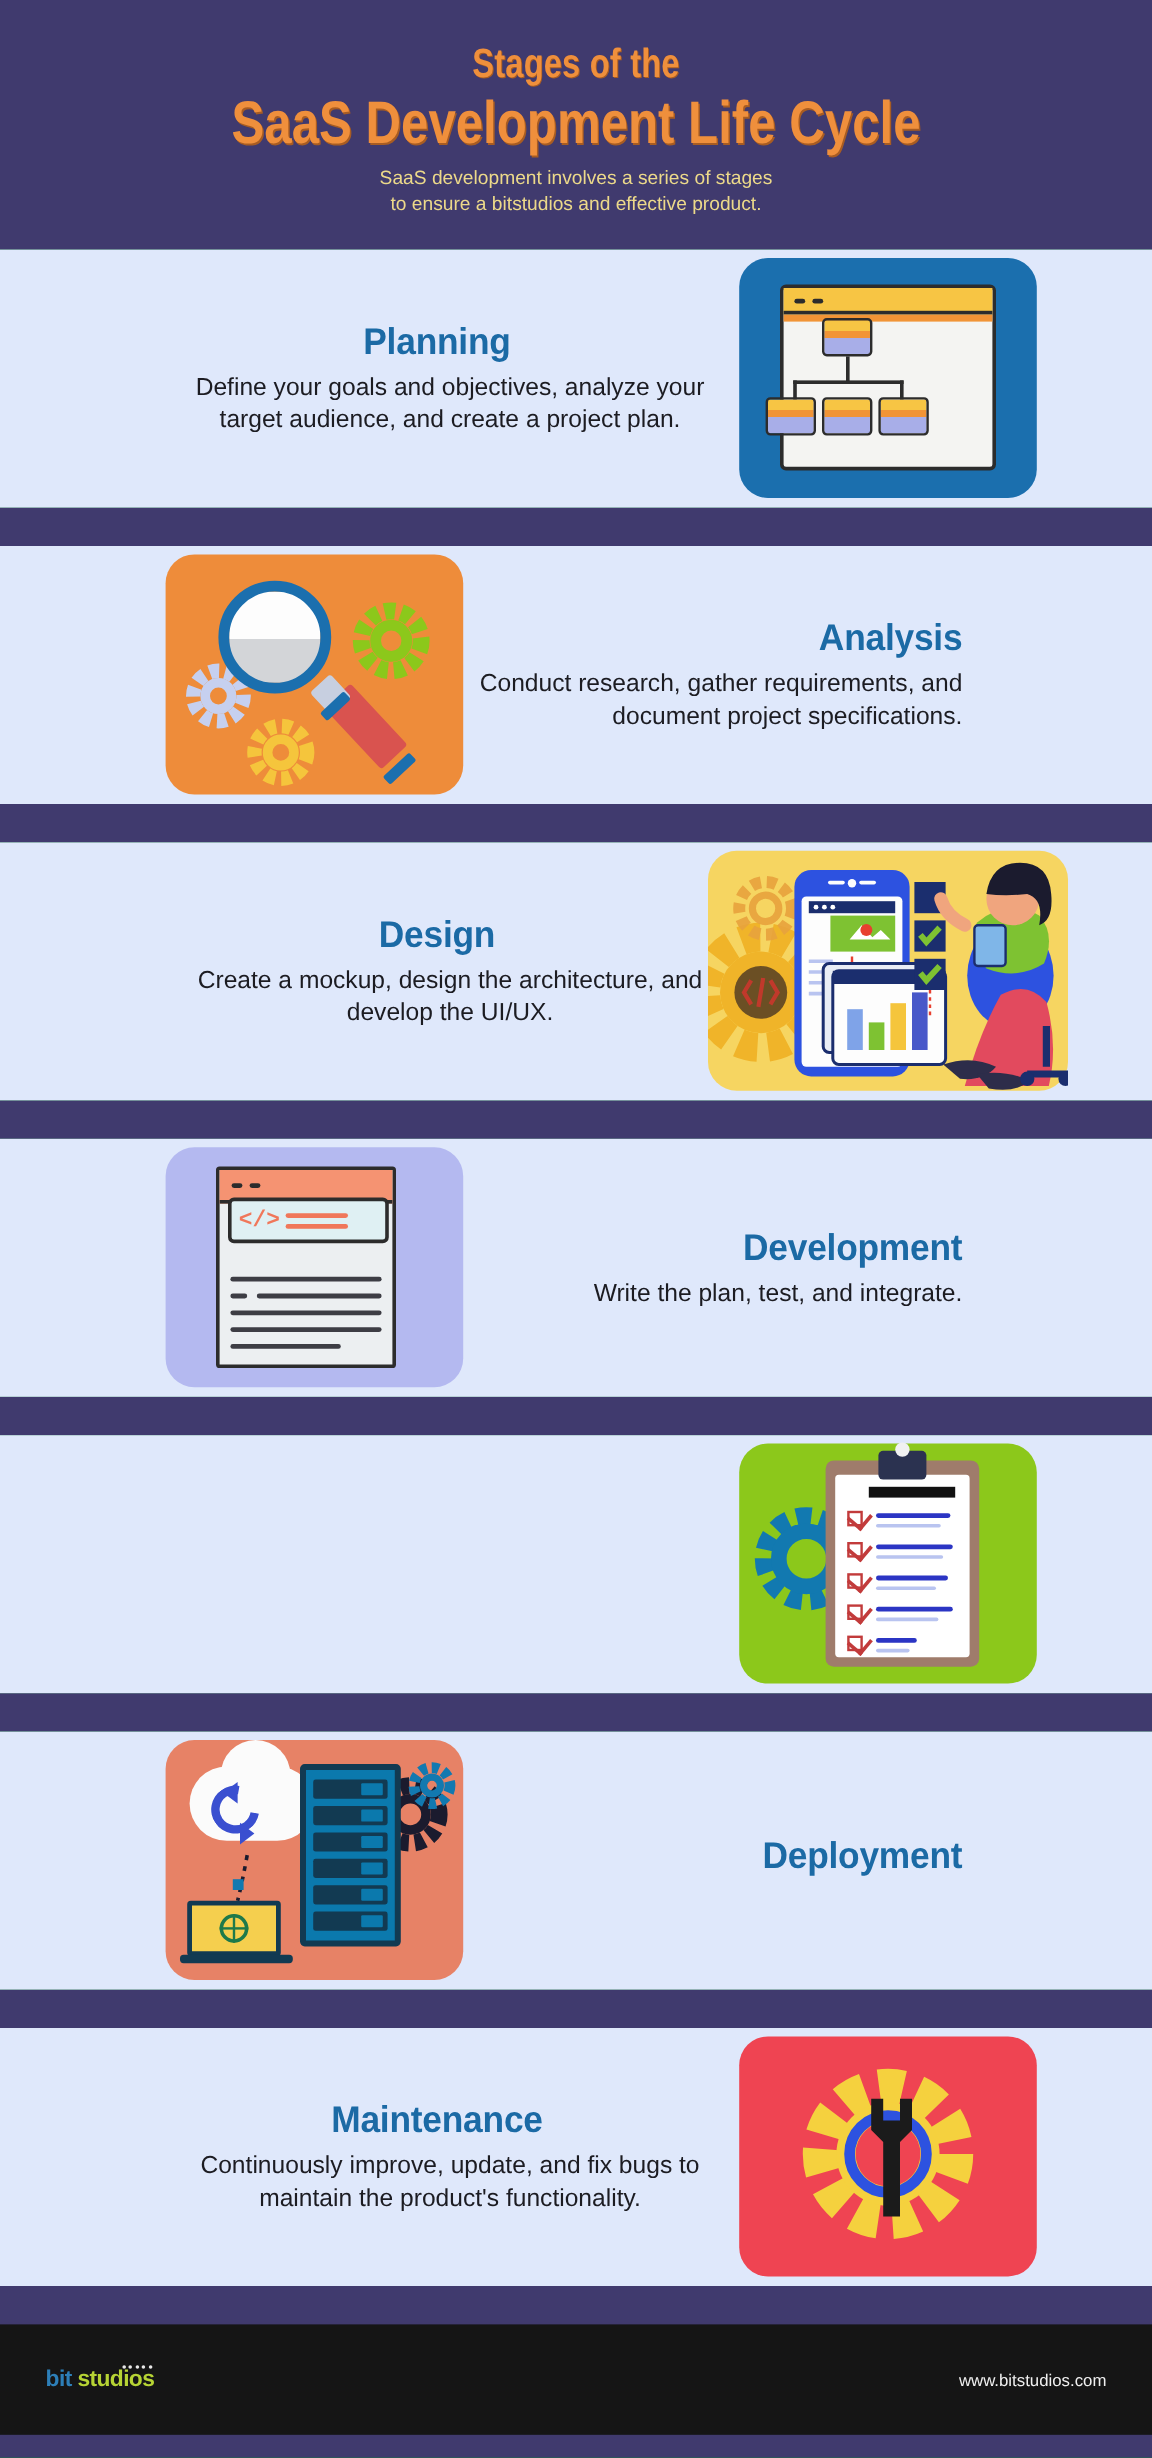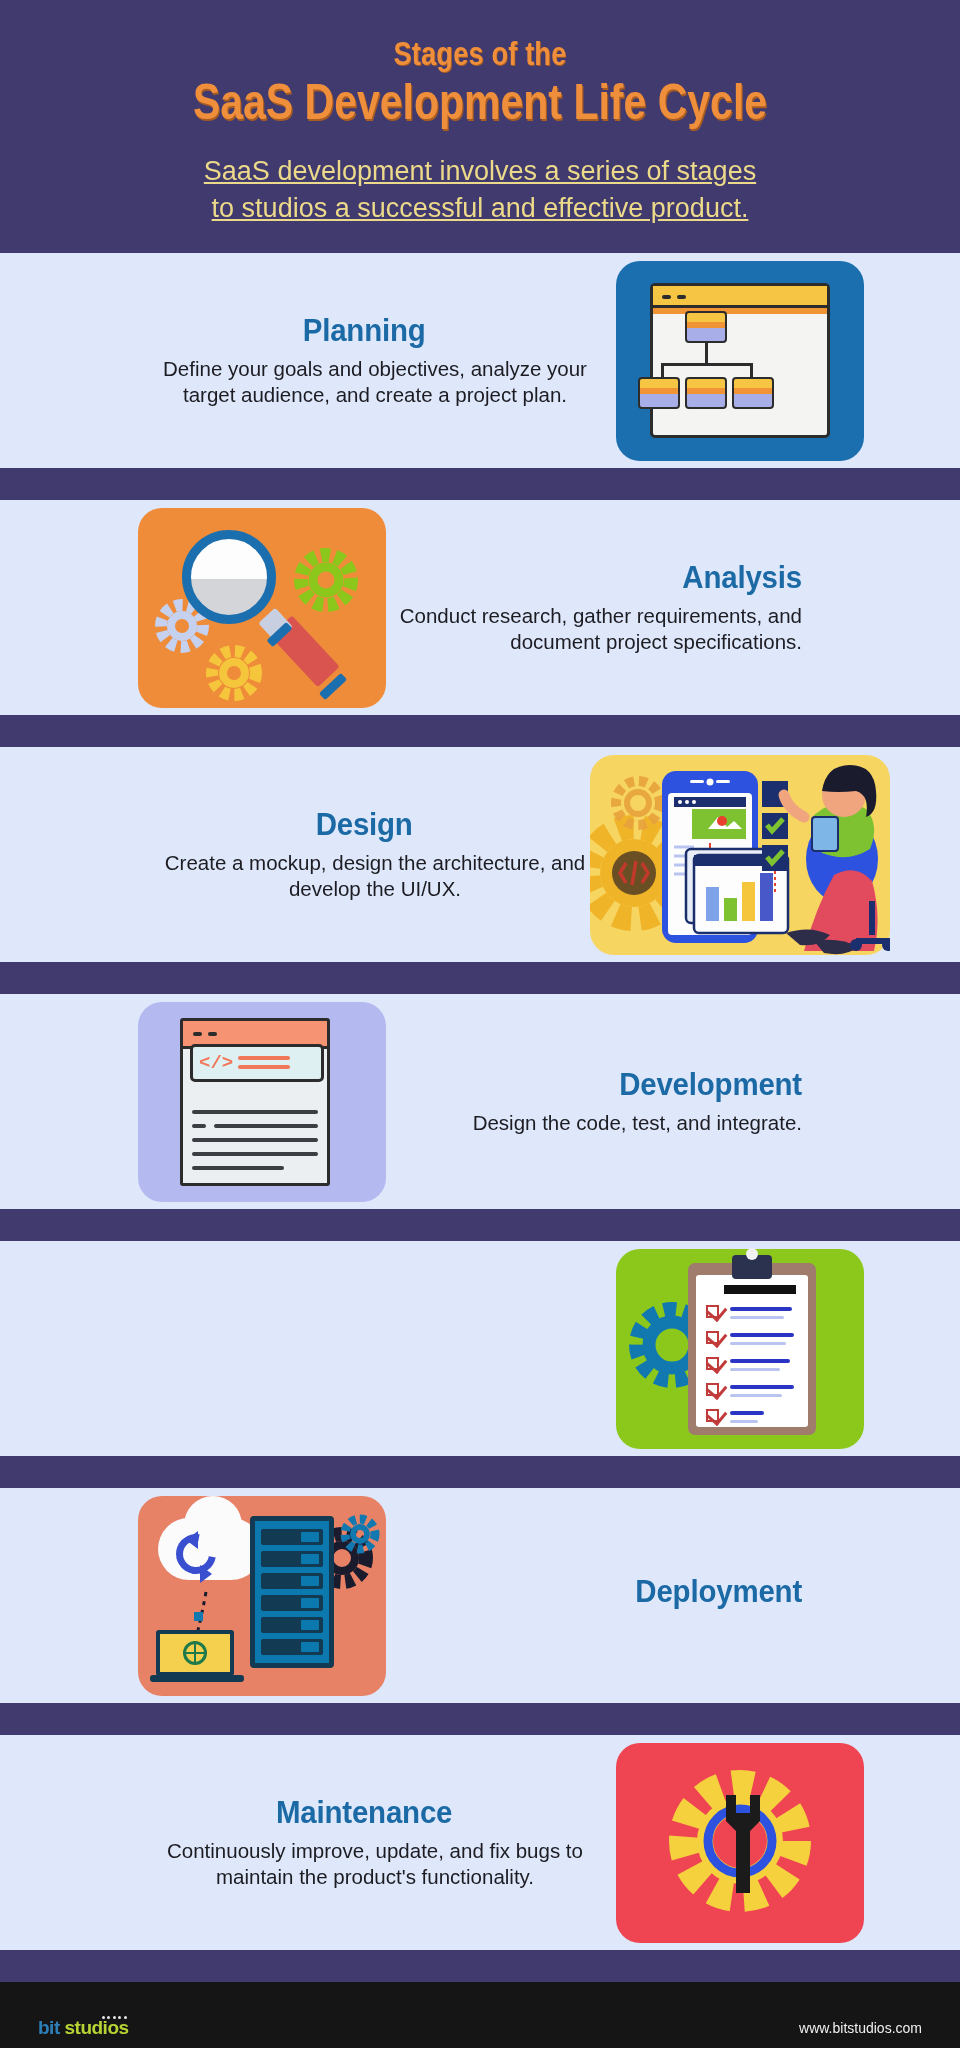--- a/index.html
+++ b/index.html
@@ -32,7 +32,7 @@
     white-space:nowrap;
   }
   .subtitle {
-    margin-top:24px; color:#ecd98a; font-size:27px; line-height:1.38;text-decoration:underline;
+    margin-top:9px; color:#ecd98a; font-size:16px; line-height:1.38;
   }
 
   

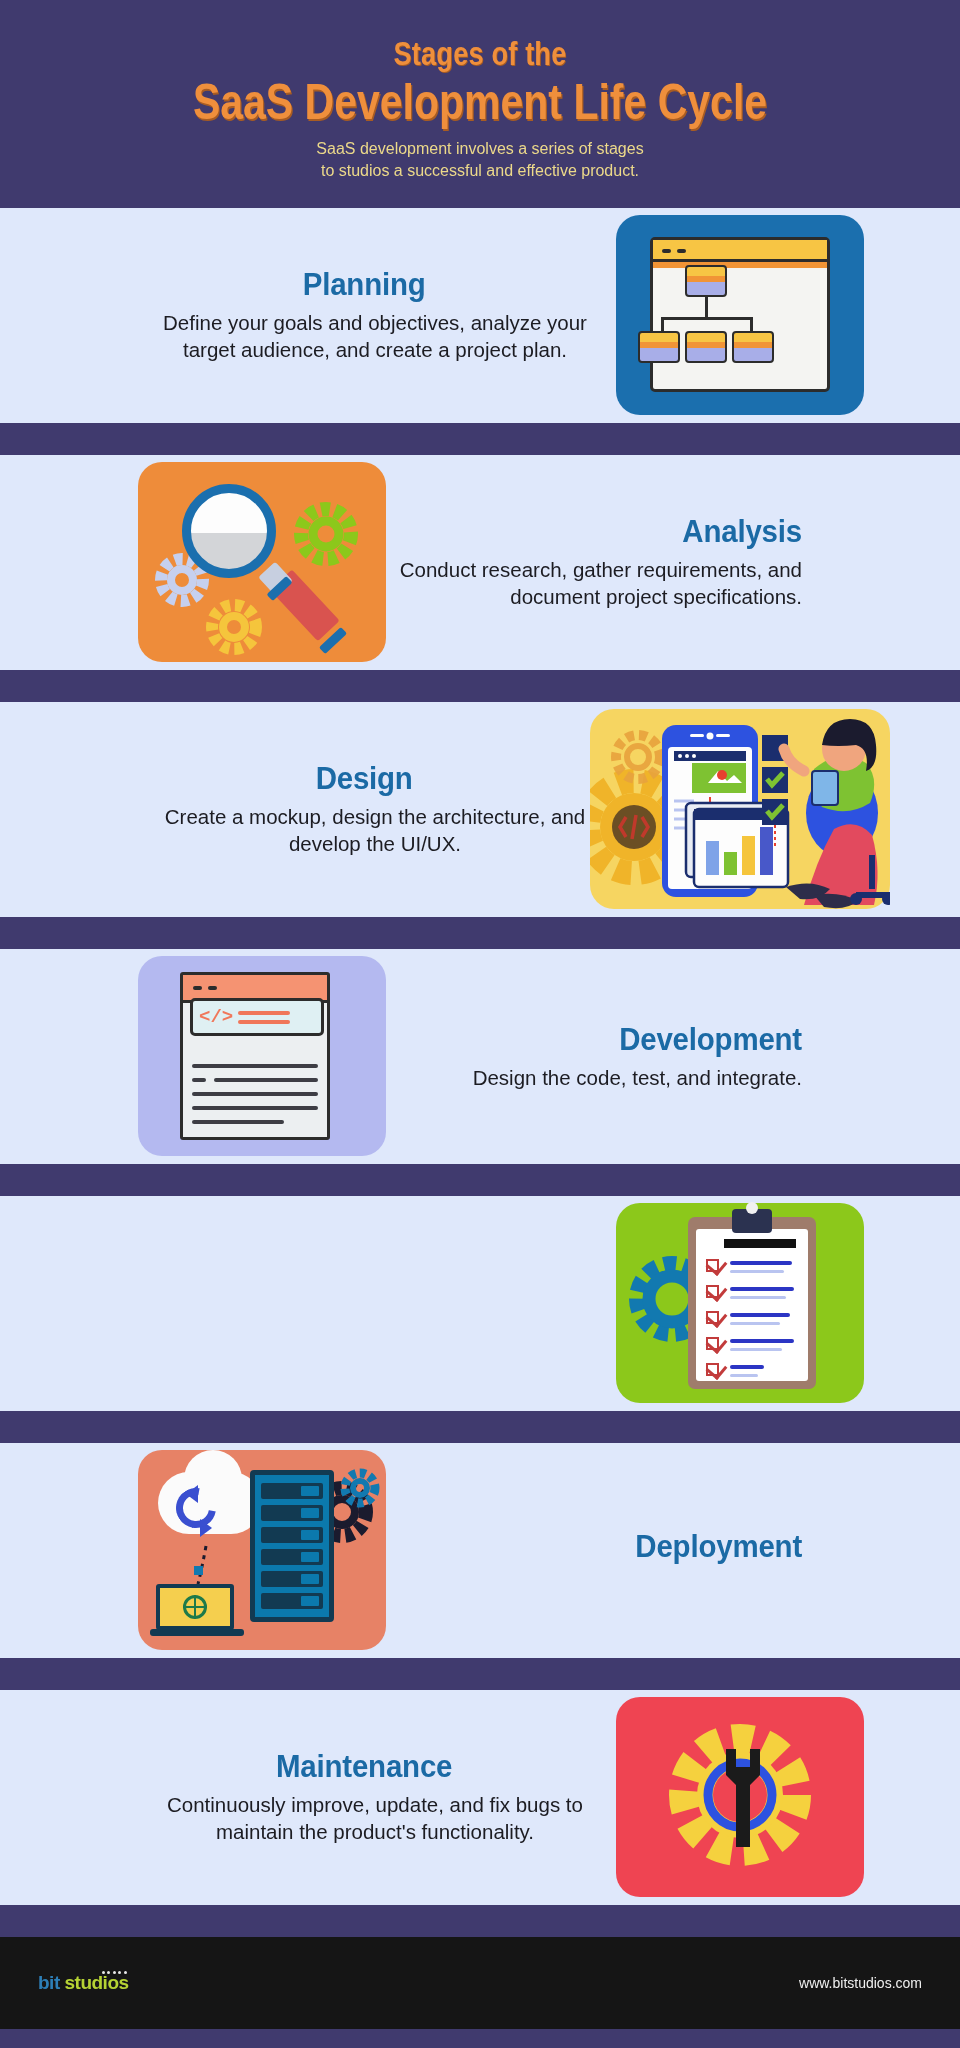--- a/index.html
+++ b/index.html
@@ -163,7 +163,7 @@
     <div class="title-lg">SaaS Development Life Cycle</div>
     <div class="subtitle">
       <div>SaaS development involves a series of stages</div>
-      <div>to studios a successful and effective product.</div>
+      <div>to ensure a bitstudios and effective product.</div>
     </div>
   </div>
 

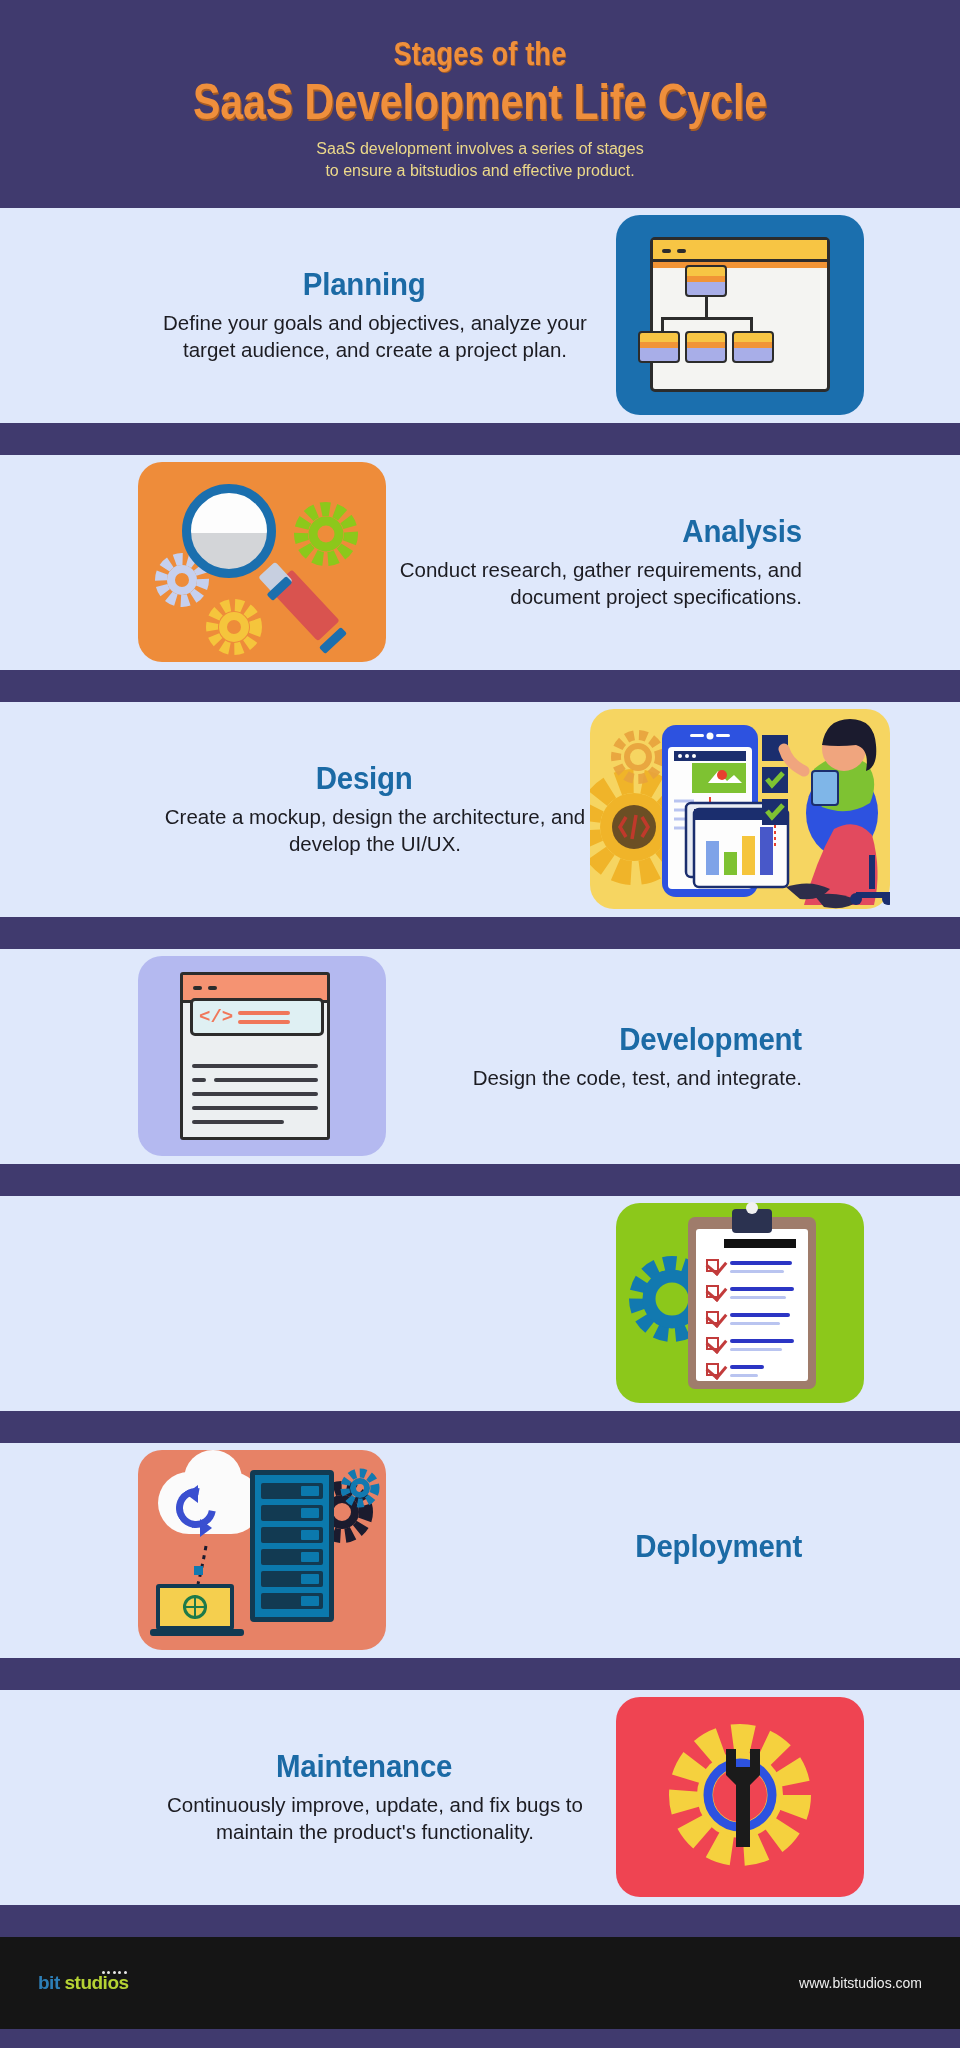--- a/index.html
+++ b/index.html
@@ -328,7 +328,7 @@
     </div>
     <div class="txt right">
       <div class="stage-title">Development</div>
-      <div class="stage-desc">Design the code, test, and integrate.</div>
+      <div class="stage-desc">Write the plan, test, and integrate.</div>
     </div>
   </div>
   <div class="spacer"></div>

